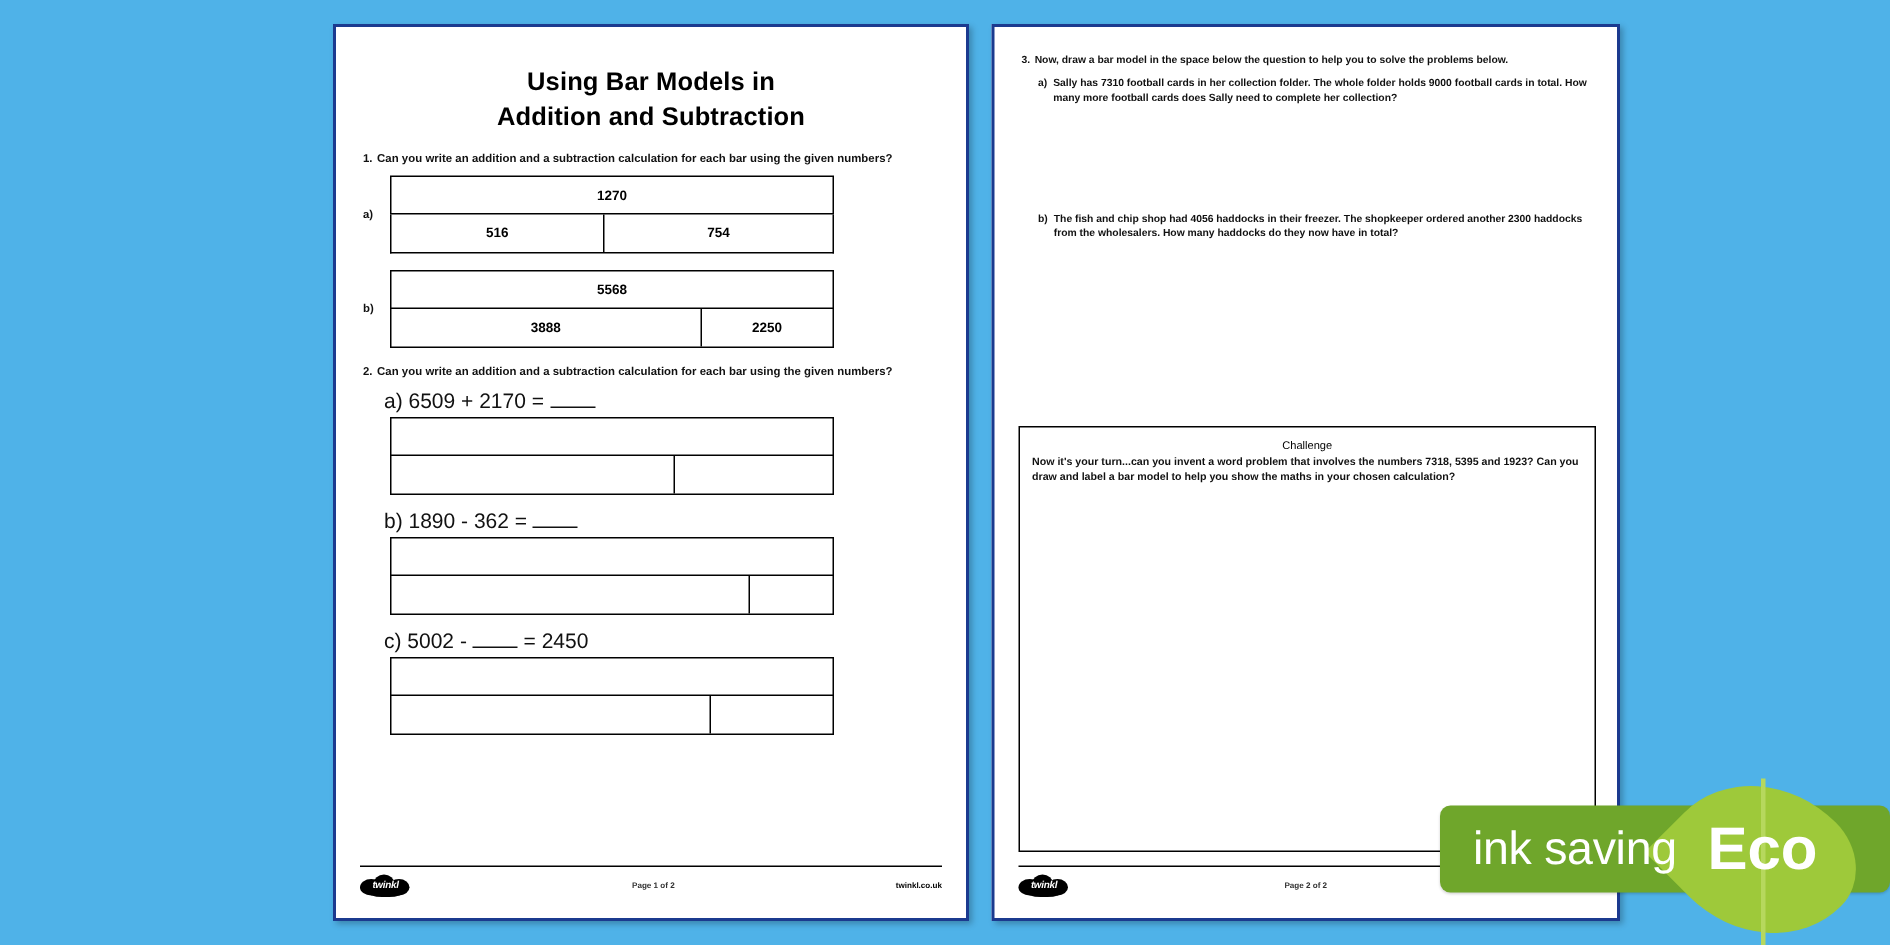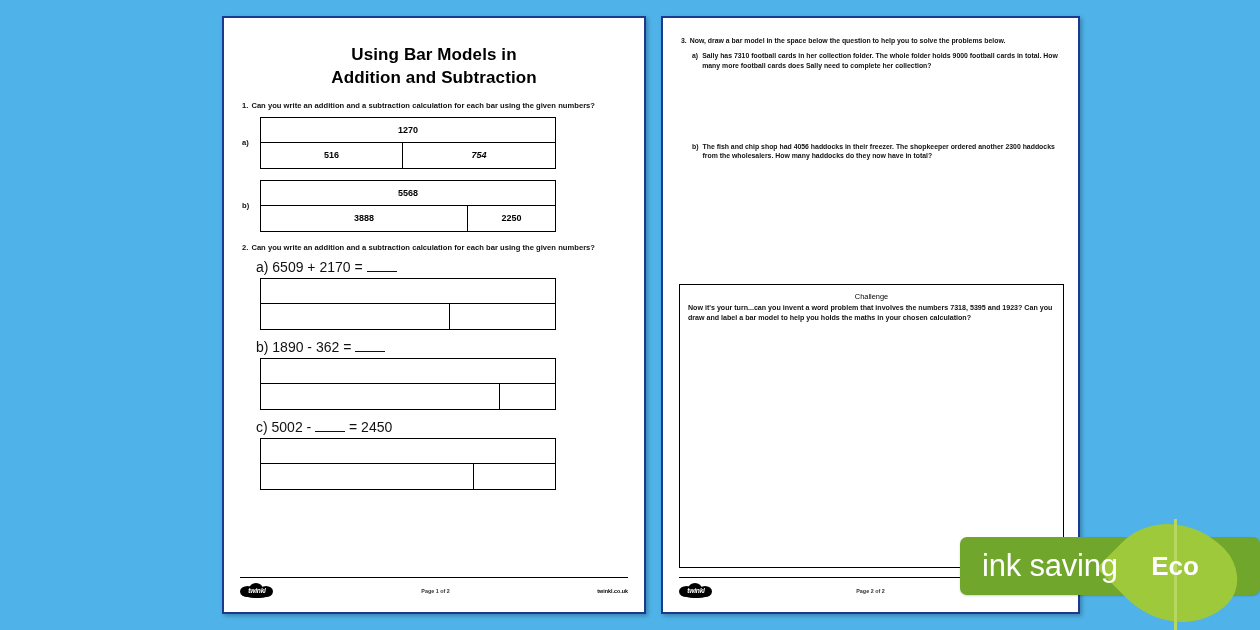--- a/index.html
+++ b/index.html
@@ -232,7 +232,7 @@
           </div>
           <div class="bar-bottom">
             <div class="cell" style="flex:0 0 48%;">516</div>
-            <div class="cell" style="flex:0 0 52%;font-style:italic;">754</div>
+            <div class="cell" style="flex:0 0 52%;">754</div>
           </div>
         </div>
       </div>

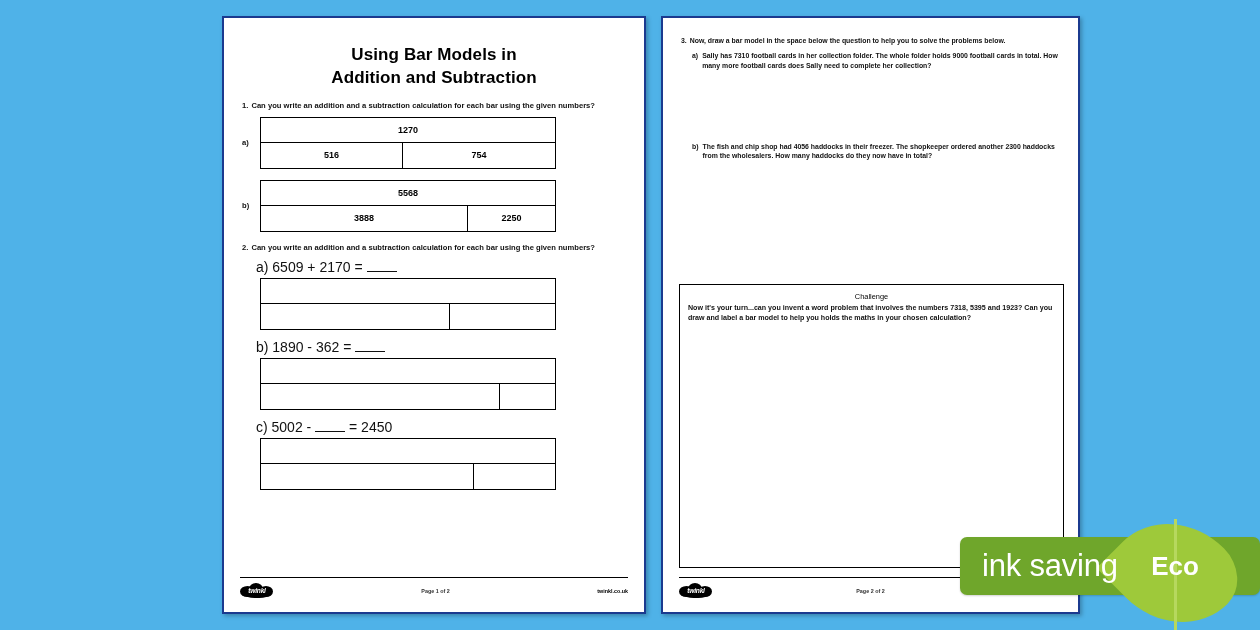--- a/index.html
+++ b/index.html
@@ -340,7 +340,7 @@
   <div class="challenge-box">
     <div class="challenge-title">Challenge</div>
     <div class="challenge-body">
-      <span>Now it's your turn...can you invent a word problem that involves the numbers 7318, 5395 and 1923? Can you draw and label a bar model to help you </span><b>holds</b><span> the maths in your chosen calculation?</span>
+      <span>Now it's your turn...can you invent a word problem that involves the numbers 7318, 5395 and 1923? Can you draw and label a bar model to help you </span><b>show</b><span> the maths in your chosen calculation?</span>
     </div>
   </div>
 

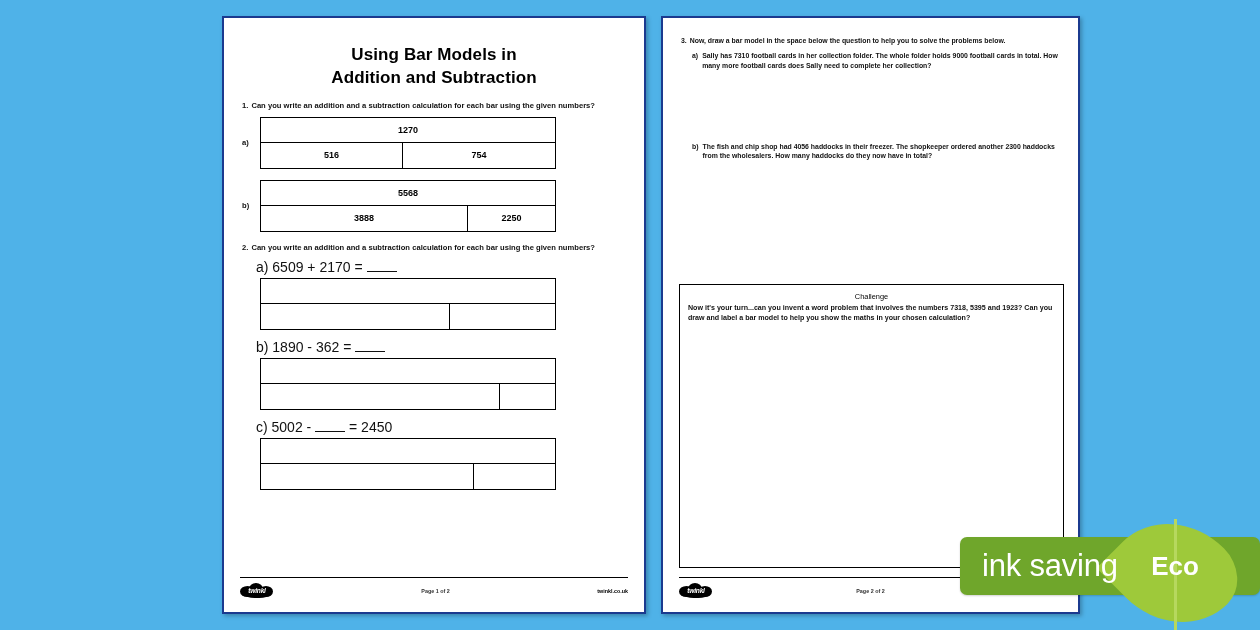--- a/index.html
+++ b/index.html
@@ -201,7 +201,7 @@
     left: 163px; top: 0; width: 104px; height: 58px;
     display: flex; align-items: center; justify-content: center;
     color: #ffffff;
-    font-size: 26px;
+    font-size: 40px;
     font-weight: bold;
     z-index: 4;
   }

